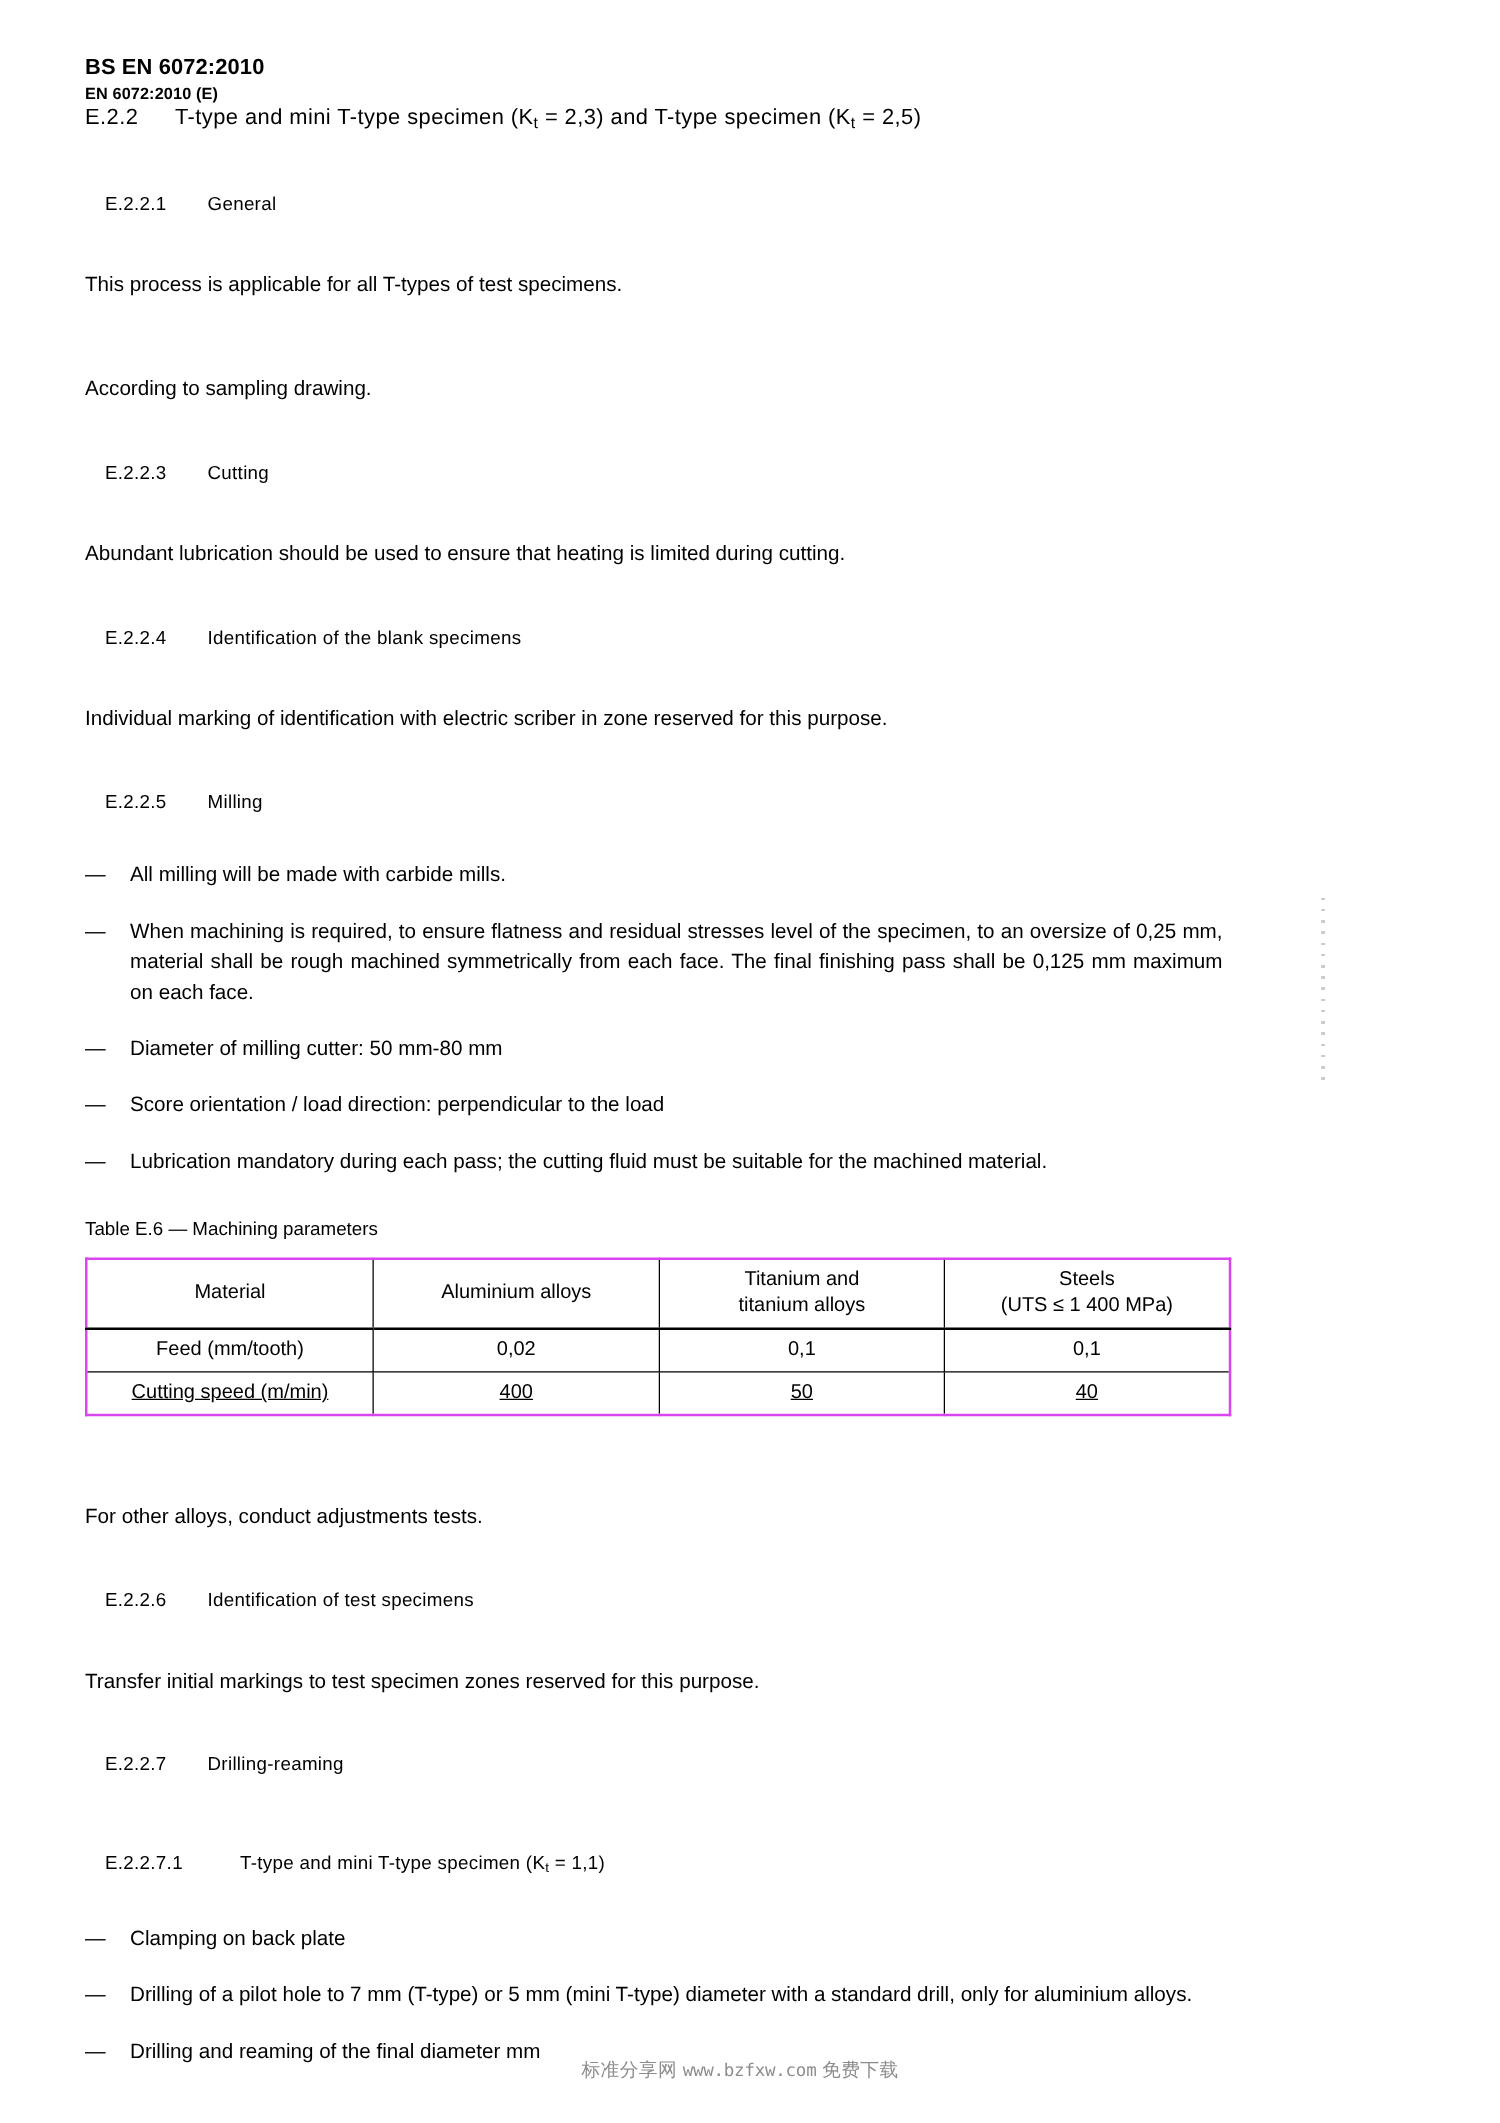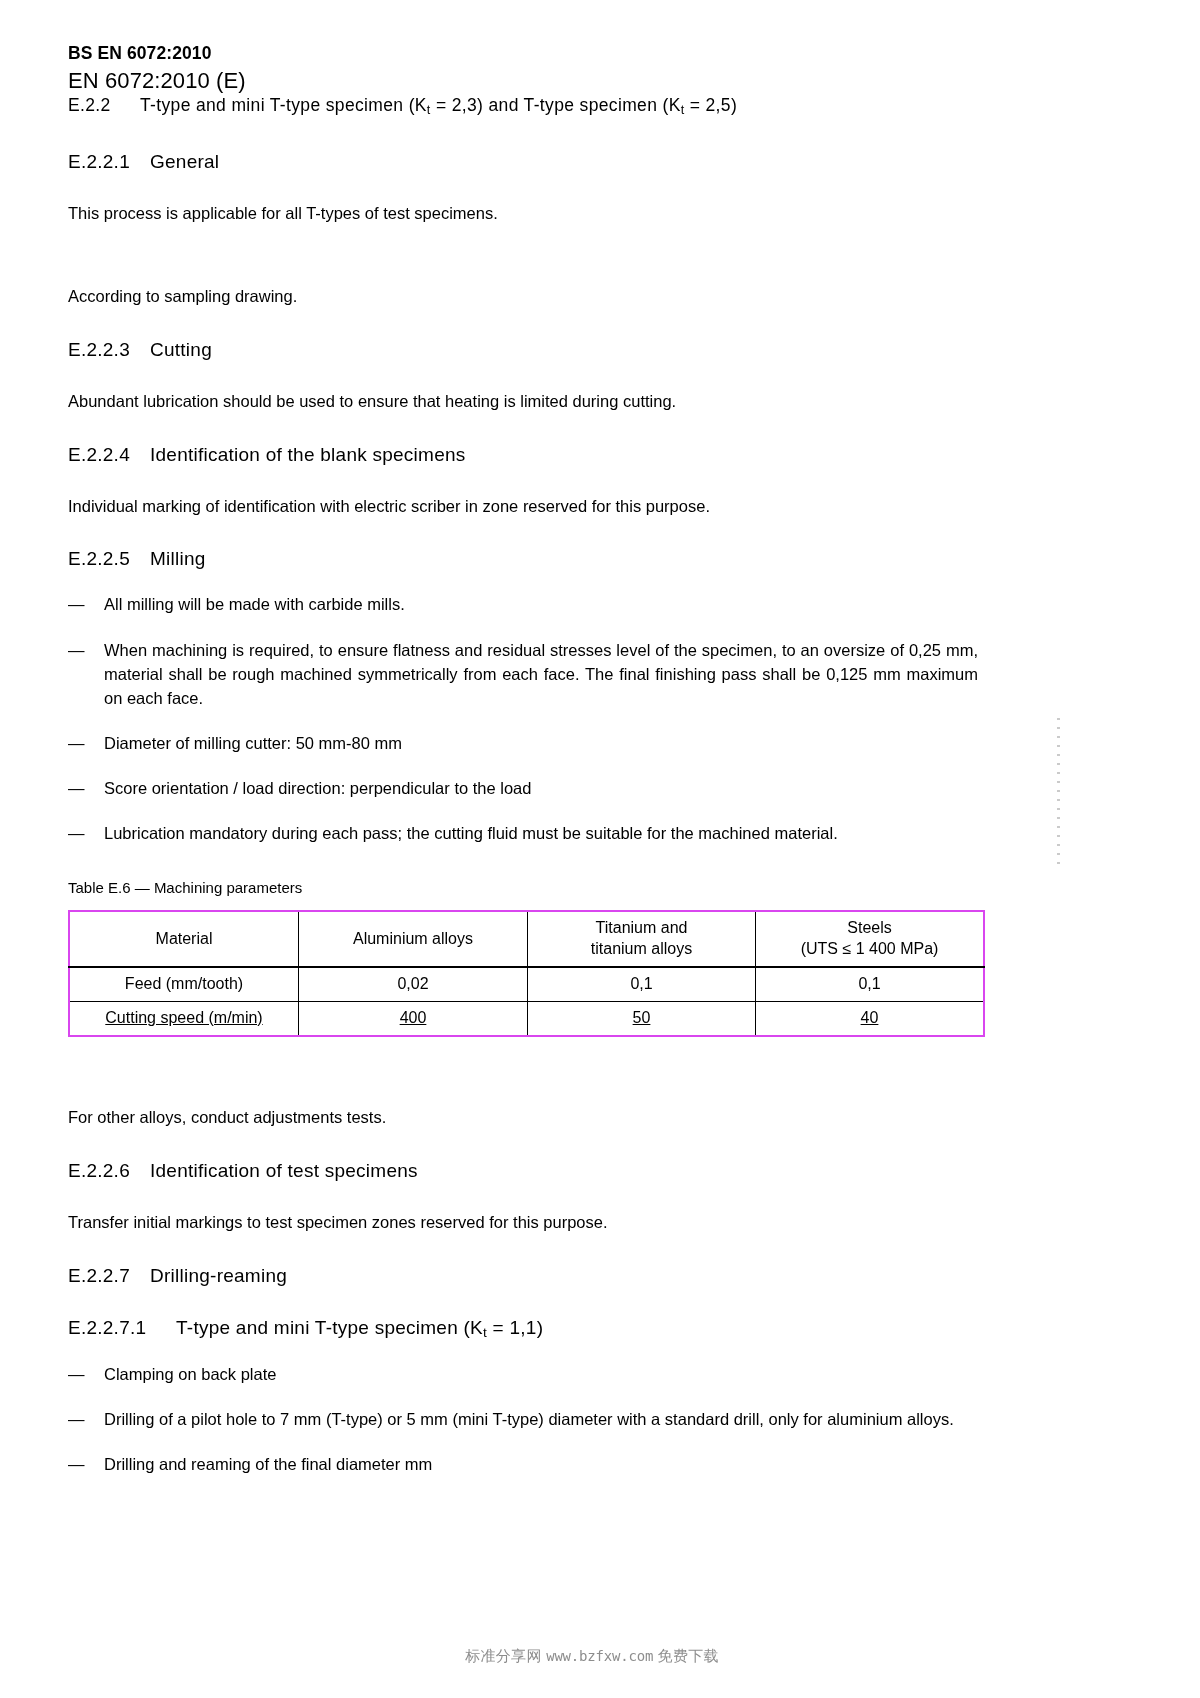--- a/index.html
+++ b/index.html
@@ -37,8 +37,8 @@
     letter-spacing: 0.1px;
   }
   .doc-header .line2 {
-    font-size: 22px;
-    font-weight: normal;
+    font-size: 13px;
+    font-weight: bold;
     letter-spacing: 0.1px;
   }
 

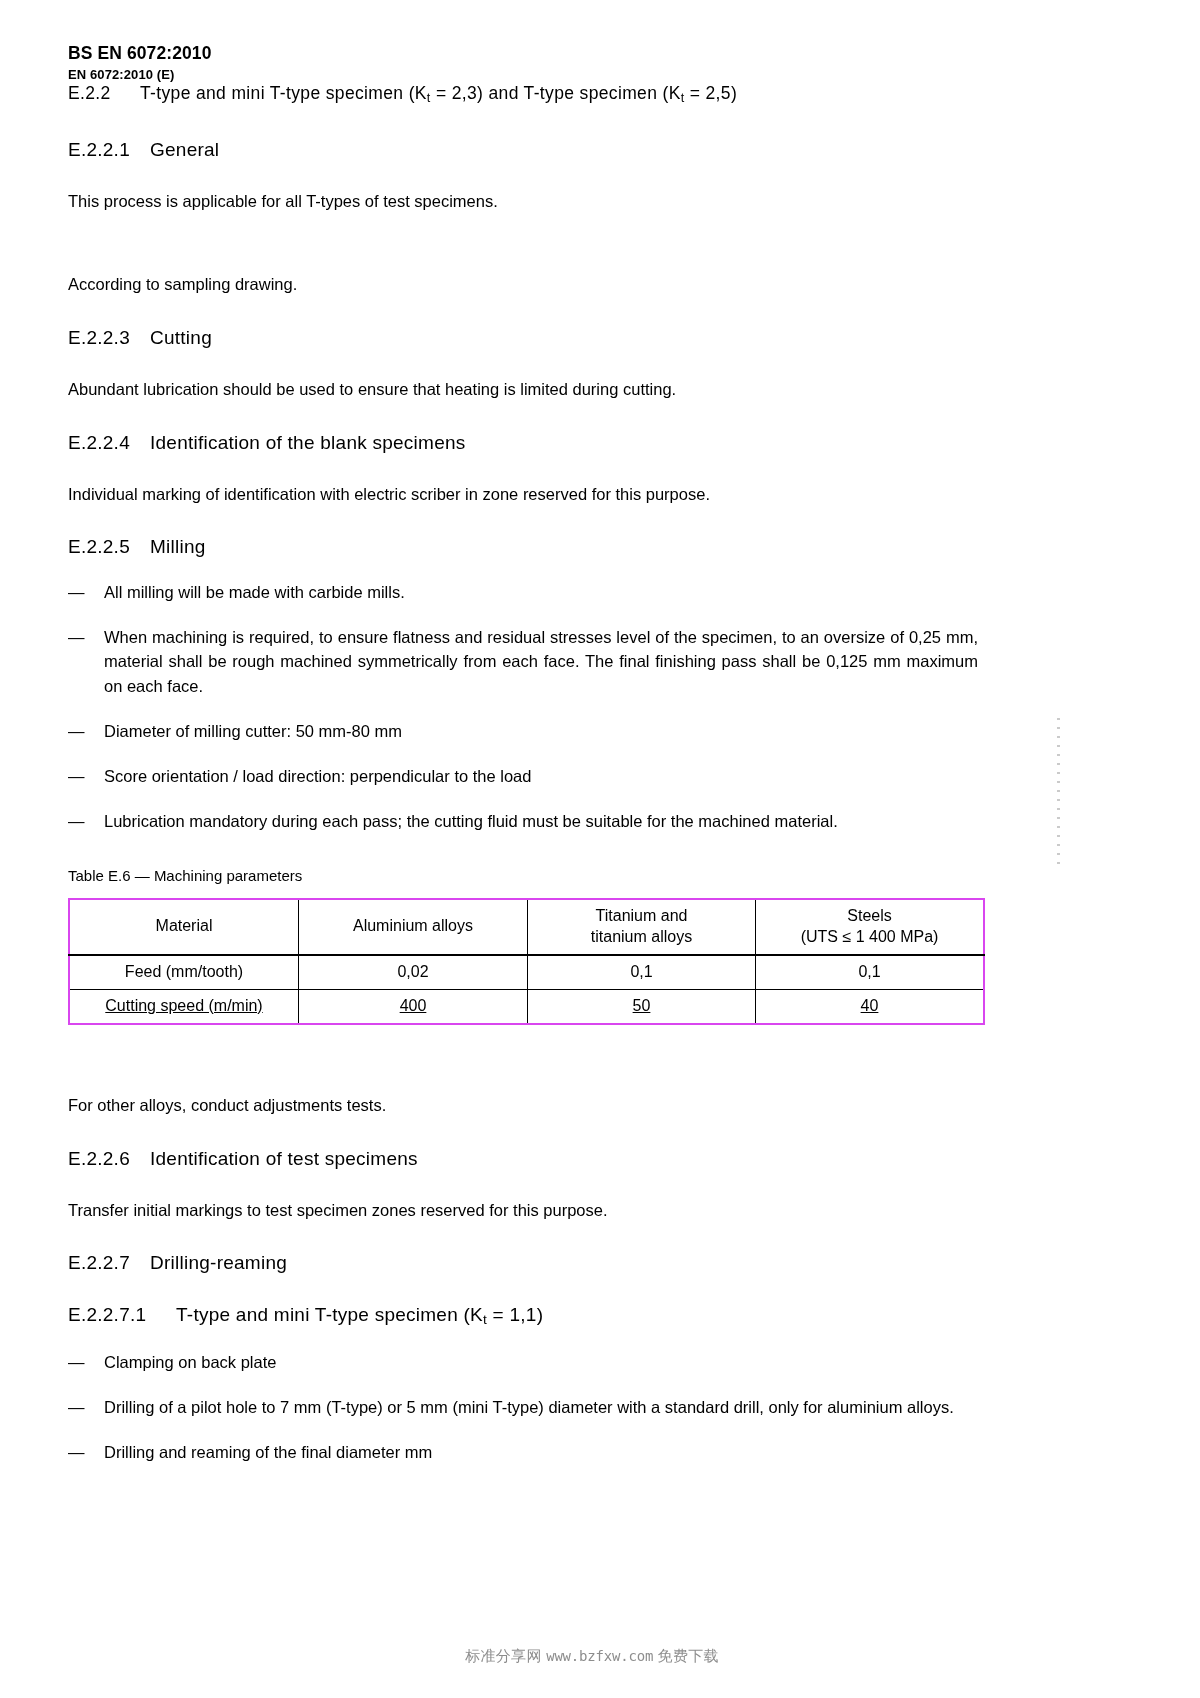--- a/index.html
+++ b/index.html
@@ -53,9 +53,9 @@
     margin-top: 68px;
   }
   .sub-clause {
-    font-size: 19px;
+    font-size: 15px;
     font-weight: normal;
-    margin: 0;
+    margin: 16px;
     letter-spacing: 0.25px;
   }
   .num {

